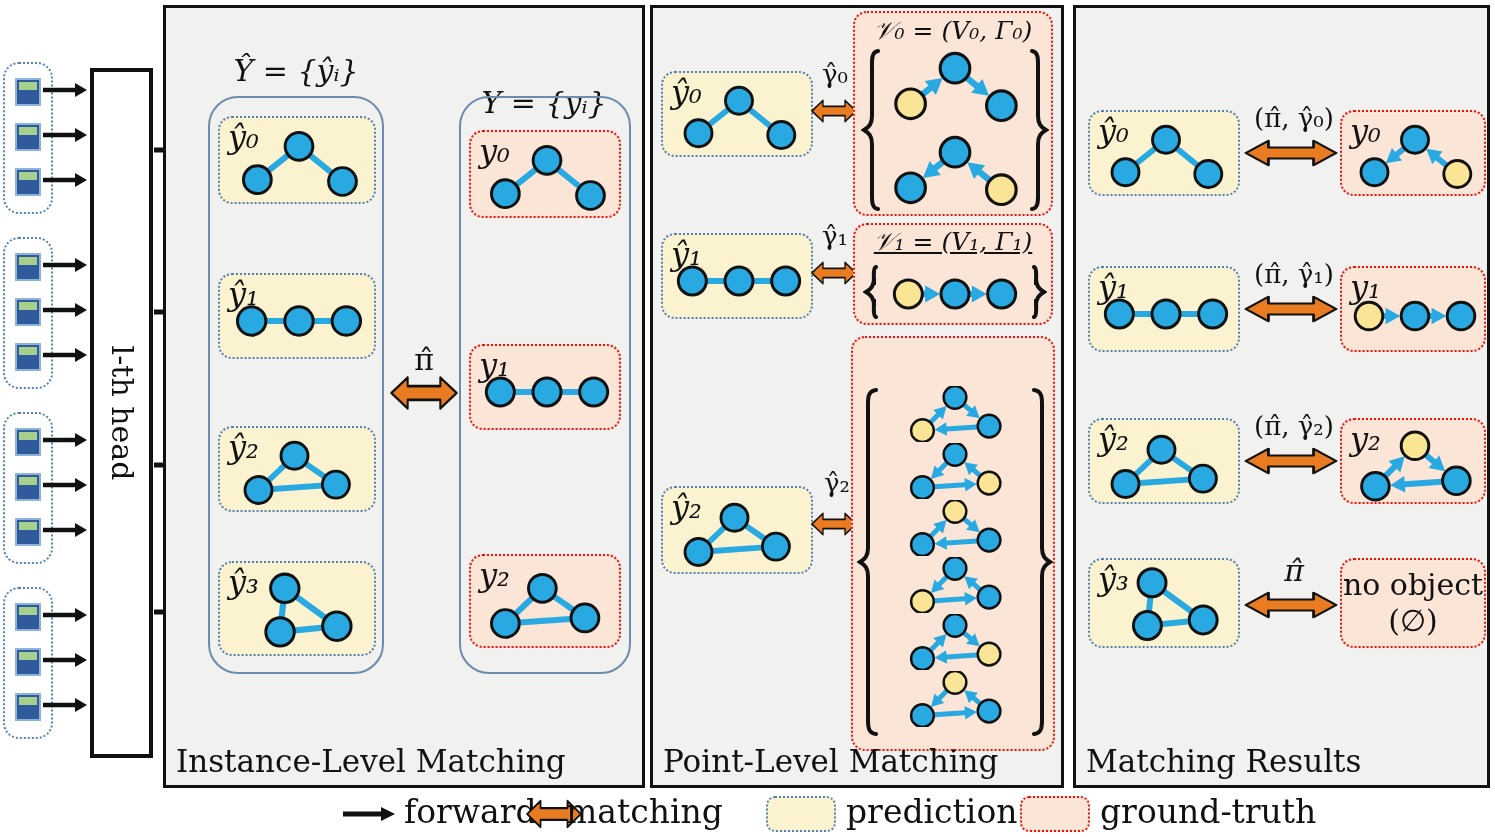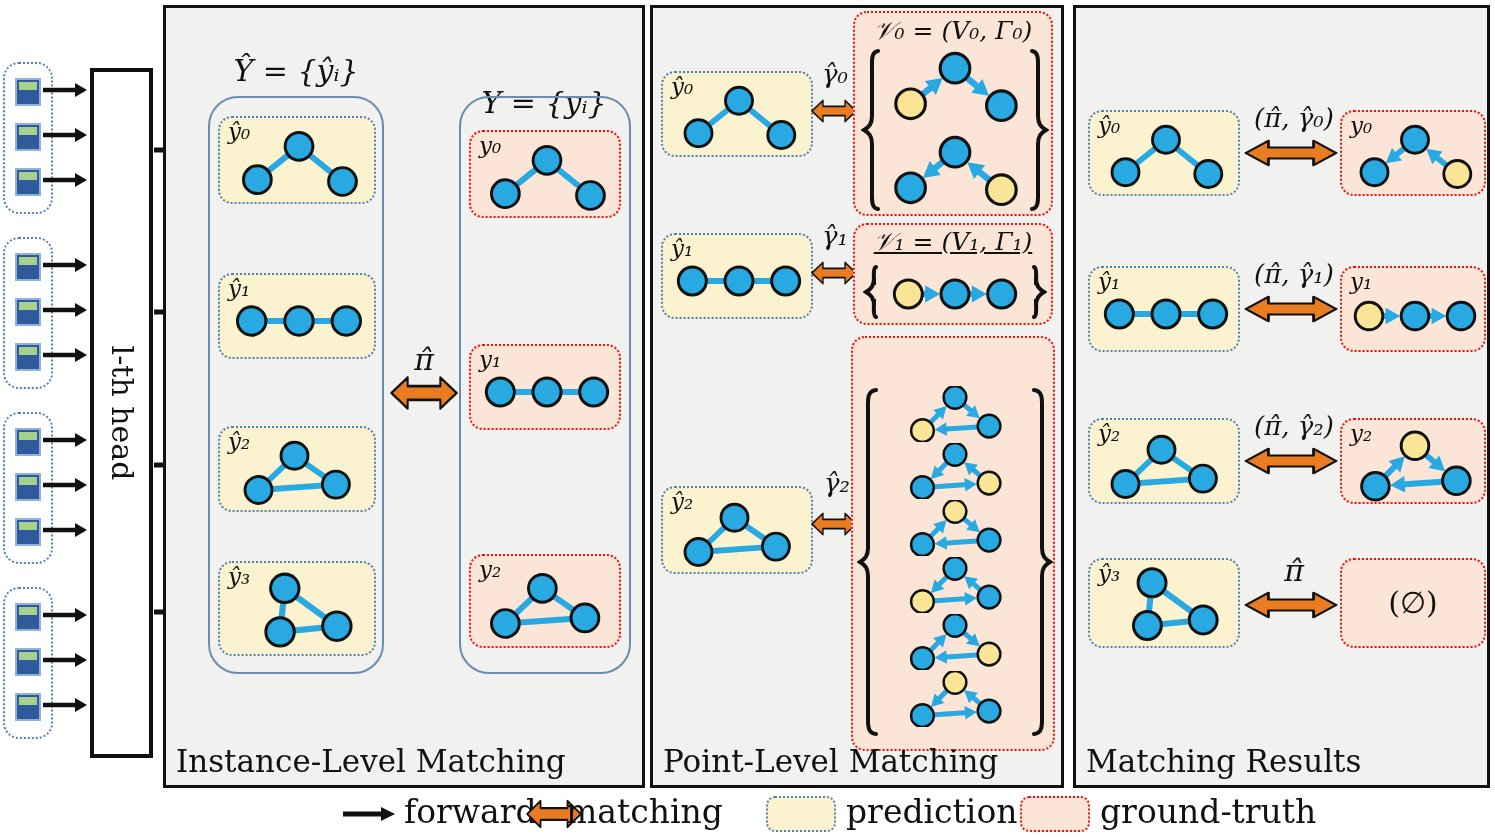--- a/index.html
+++ b/index.html
@@ -12,7 +12,7 @@
   .pbox{position:absolute;border-radius:14px;box-sizing:border-box;}
   .pred{background:var(--pred-fill,#fbf2d0);border:2.5px dotted var(--pred-border,#4f81bd);}
   .gt{background:var(--gt-fill,#fae5d7);border:2.5px dotted var(--gt-border,#f01010);}
-  .box-label{position:absolute;left:8px;top:0px;font-size:23px;font-style:italic;z-index:2;white-space:nowrap;}
+  .box-label{position:absolute;left:8px;top:0px;font-size:32px;font-style:italic;z-index:2;white-space:nowrap;}
   .set-title{position:absolute;font-size:30px;font-style:italic;text-align:center;white-space:nowrap;}
   .row-label{position:absolute;text-align:center;font-size:26px;font-style:italic;white-space:nowrap;}
   .gt-title{position:absolute;left:0;width:100%;text-align:center;font-size:25px;font-style:italic;z-index:2;}

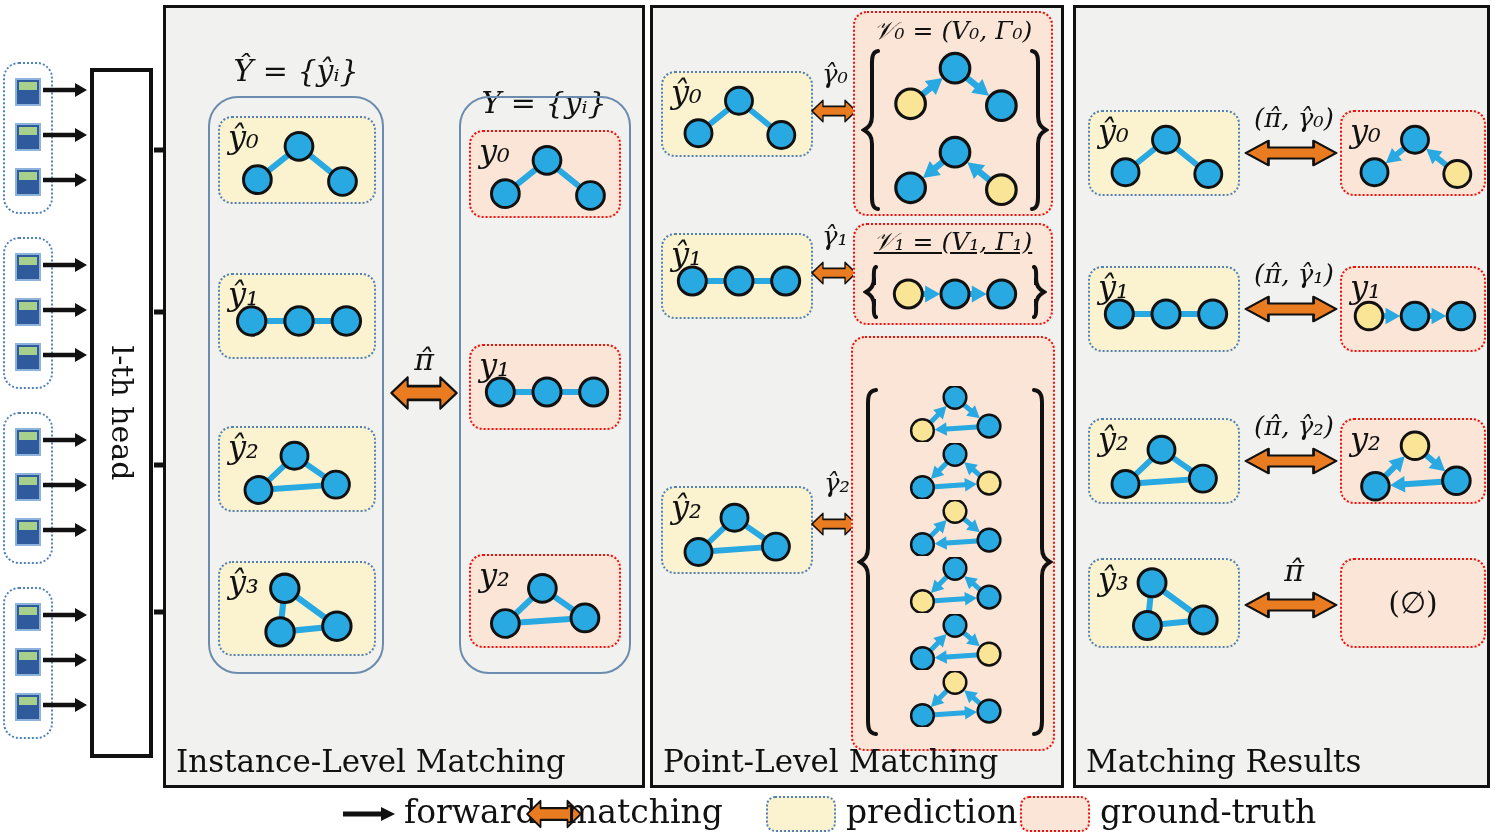--- a/index.html
+++ b/index.html
@@ -14,7 +14,7 @@
   .gt{background:var(--gt-fill,#fae5d7);border:2.5px dotted var(--gt-border,#f01010);}
   .box-label{position:absolute;left:8px;top:0px;font-size:32px;font-style:italic;z-index:2;white-space:nowrap;}
   .set-title{position:absolute;font-size:30px;font-style:italic;text-align:center;white-space:nowrap;}
-  .row-label{position:absolute;text-align:center;font-size:26px;font-style:italic;white-space:nowrap;}
+  .row-label{position:absolute;text-align:center;font-size:26px;white-space:nowrap;}
   .gt-title{position:absolute;left:0;width:100%;text-align:center;font-size:25px;font-style:italic;z-index:2;}
   .graph{position:absolute;}
   .head-box{position:absolute;left:90px;top:68px;width:63px;height:690px;background:#fff;border:4px solid #111;box-sizing:border-box;}

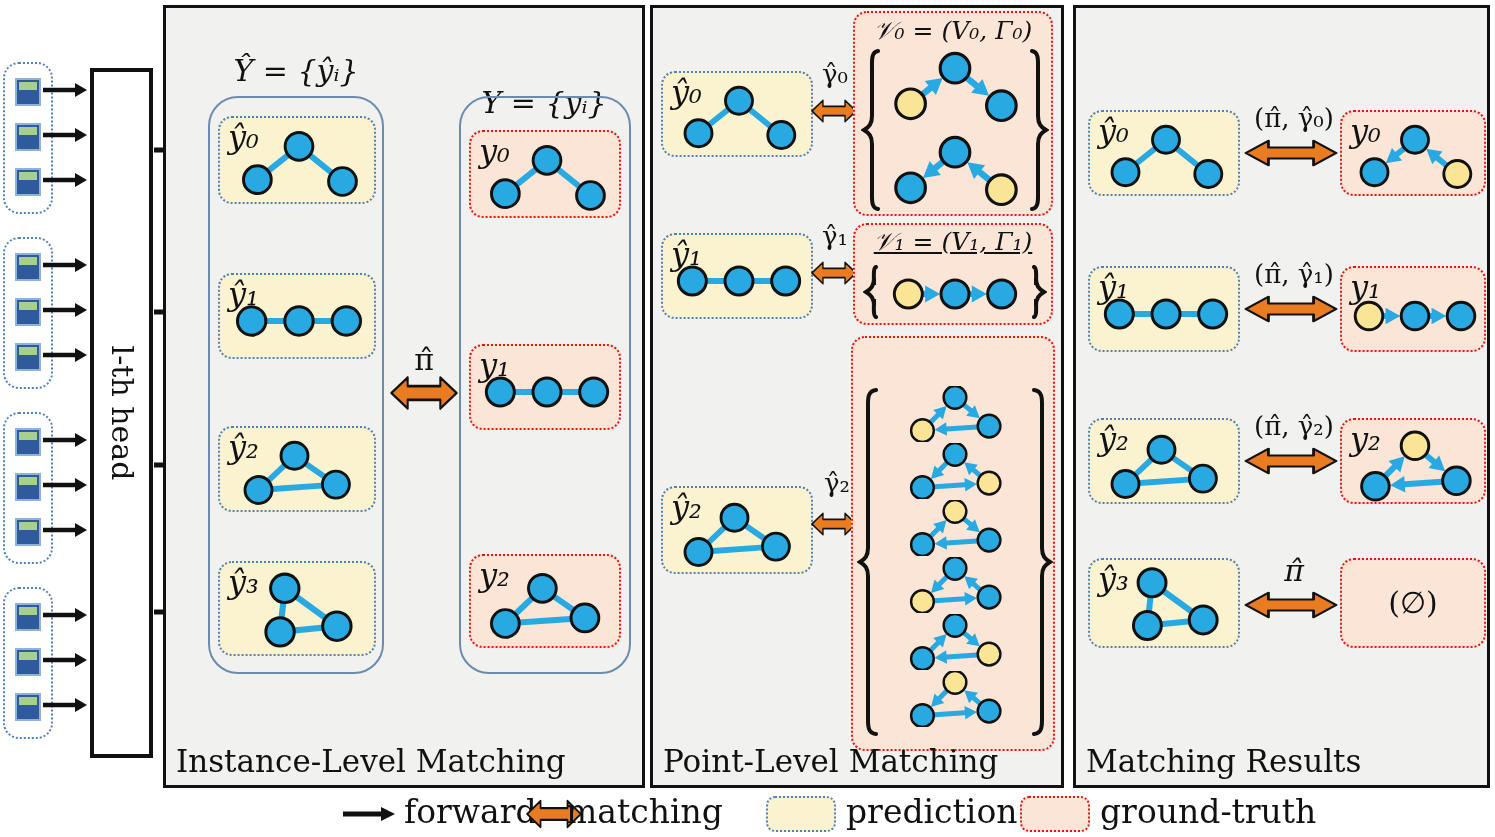--- a/index.html
+++ b/index.html
@@ -463,6 +463,7 @@
       </svg>
     <div class="pbox gt" style="left:264px;top:550px;width:146px;height:90px;">
       <div class="no-object">
+        <span>no object</span>
         <span>(∅)</span>
       </div>
     </div>

